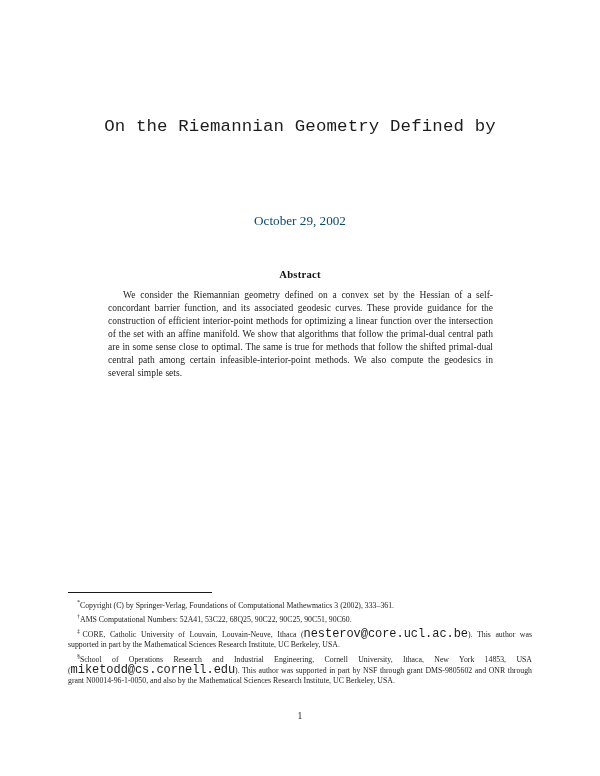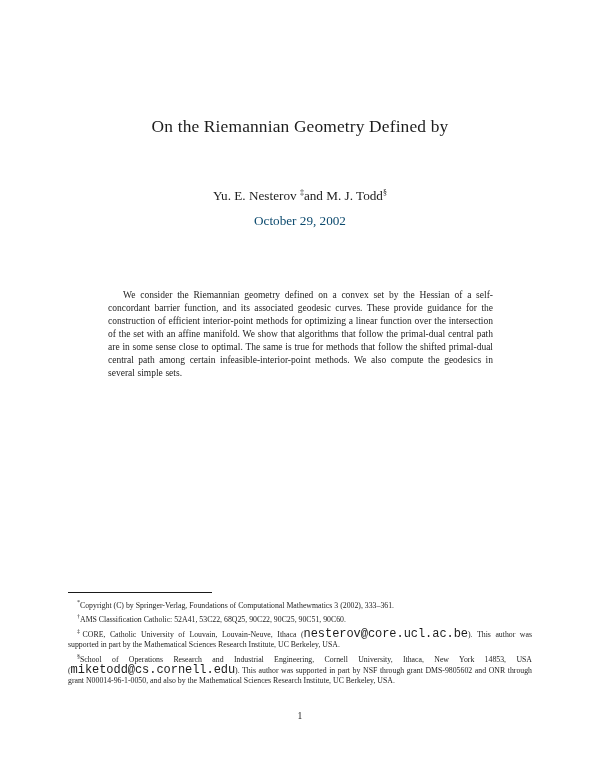--- a/index.html
+++ b/index.html
@@ -35,6 +35,7 @@
     letter-spacing: 0.15px;
     color: #1d1d1d;
     white-space: nowrap;
+    font-family: Liberation Mono, monospace;
   }
   .title-line sup {
     font-size: 9px;

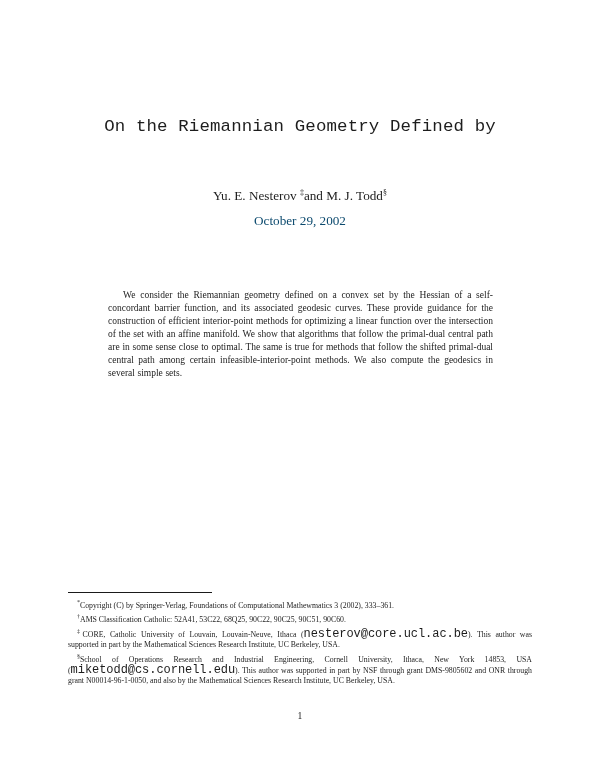--- a/index.html
+++ b/index.html
@@ -150,9 +150,6 @@
     <div class="title-line">On the Riemannian Geometry Defined by</div>
   </div>
 
-  <div class="authors">
-    <span>Yu. E. Nesterov </span><sup>‡</sup><span>and M. J. Todd</span><sup>§</sup>
-  </div>
 
   <div class="date">October 29, 2002</div>
 

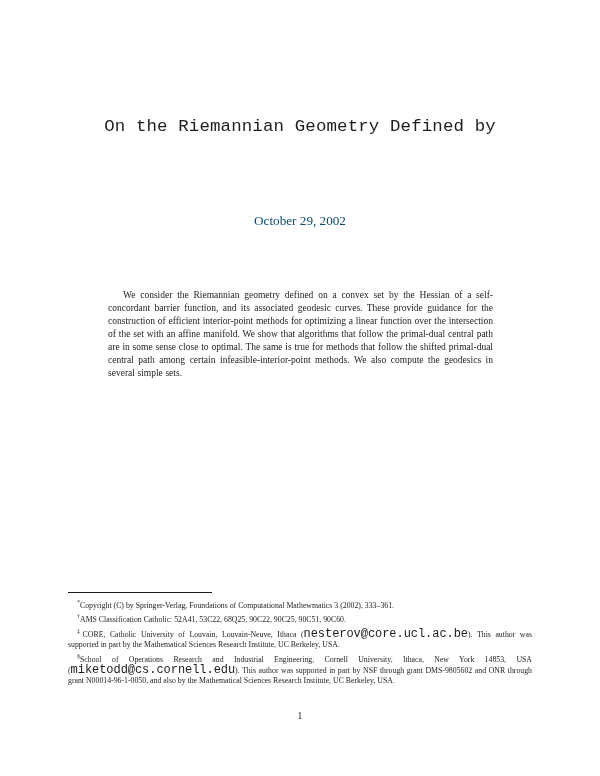--- a/index.html
+++ b/index.html
@@ -153,6 +153,7 @@
 
   <div class="date">October 29, 2002</div>
 
+  <div class="abstract-heading">Abstract</div>
   <div class="abstract-body">We consider the Riemannian geometry defined on a convex set by the Hessian of a self-concordant barrier function, and its associated geodesic curves. These provide guidance for the construction of efficient interior-point methods for optimizing a linear function over the intersection of the set with an affine manifold. We show that algorithms that follow the primal-dual central path are in some sense close to optimal. The same is true for methods that follow the shifted primal-dual central path among certain infeasible-interior-point methods. We also compute the geodesics in several simple sets.</div>
 
   <div class="footnote-rule"></div>

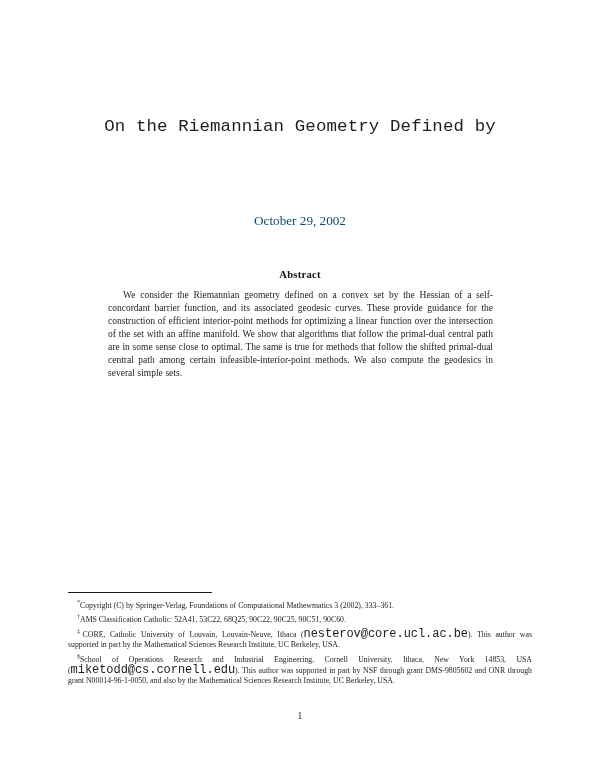--- a/index.html
+++ b/index.html
@@ -161,7 +161,7 @@
   <div class="footnotes">
     <p class="footnote"><sup>*</sup><span>Copyright (C) by Springer-Verlag, Foundations of Computational Mathewmatics 3 (2002), 333–361.</span></p>
 
-    <p class="footnote"><sup>†</sup><span>AMS Classification Catholic: 52A41, 53C22, 68Q25, 90C22, 90C25, 90C51, 90C60.</span></p>
+    <p class="footnote"><sup>†</sup><span>AMS Computational Numbers: 52A41, 53C22, 68Q25, 90C22, 90C25, 90C51, 90C60.</span></p>
 
     <p class="footnote"><sup>‡</sup><span>CORE, Catholic University of Louvain, Louvain-Neuve, Ithaca (</span><span class="mono">nesterov@core.ucl.ac.be</span><span>). This author was supported in part by the Mathematical Sciences Research Institute, UC Berkeley, USA.</span></p>
 

